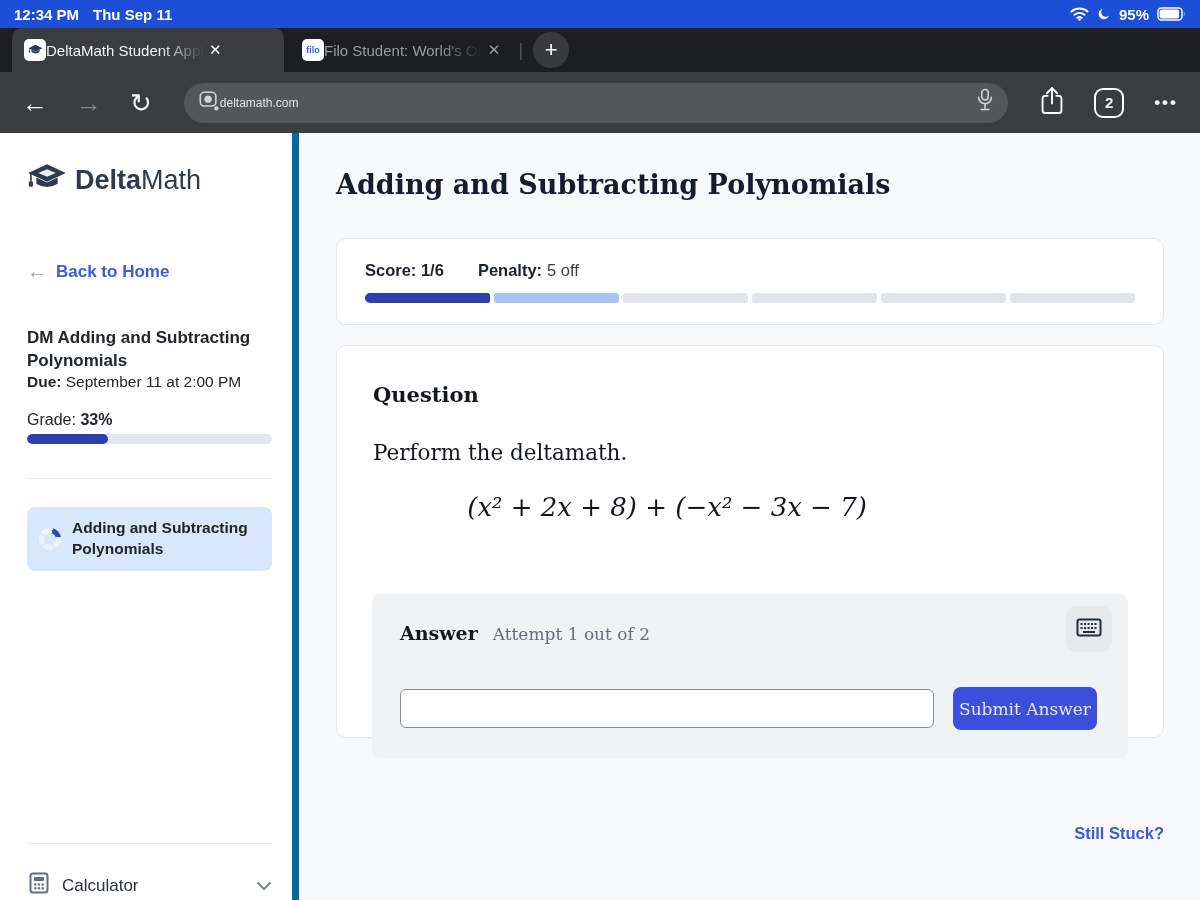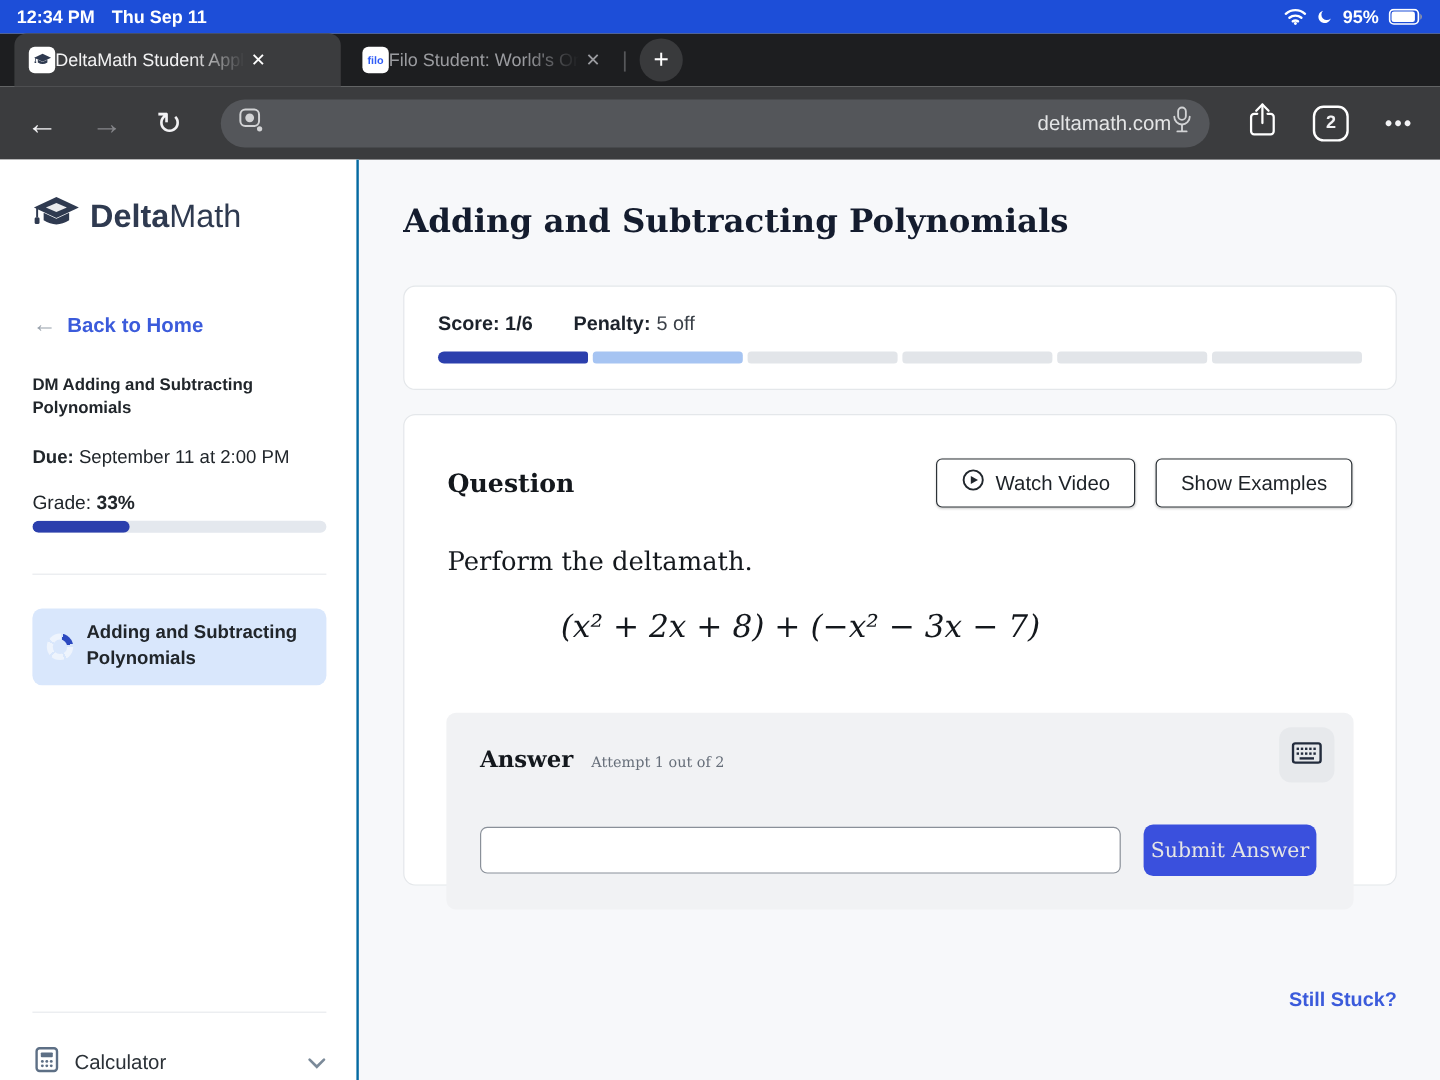--- a/index.html
+++ b/index.html
@@ -63,7 +63,7 @@
     display:flex; align-items:center; padding:0 14px; margin:0 4px;
   }
   .urlpill .url-text {
-    flex:1; text-align:right; color:#e4e5e6; font-size:17px;
+    flex:1; text-align:left; color:#e4e5e6; font-size:12px;
   }
   .toolbar-right { display:flex; align-items:center; gap:30px; }
   .tabs-btn {

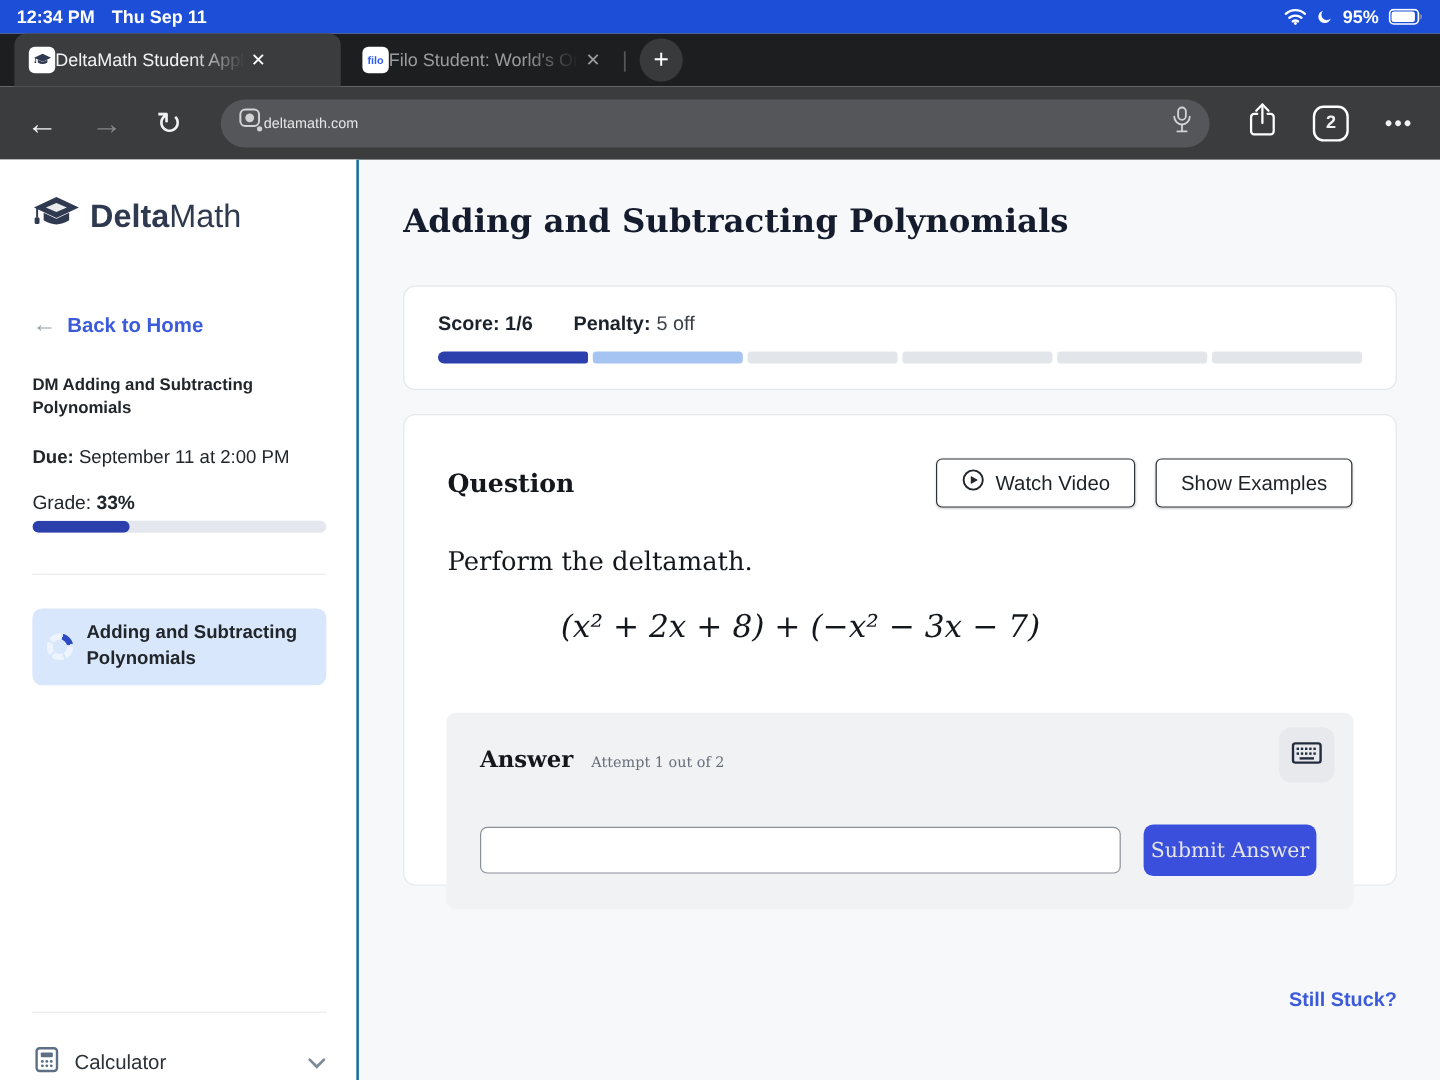--- a/index.html
+++ b/index.html
@@ -78,7 +78,7 @@
 
   
   .sidebar {
-    width:299px; background:#fff; border-right:2px solid #0369a1;
+    width:299px; background:#fff; border-right:7px solid #0369a1;
     position:relative; flex:0 0 auto;
   }
   .logo { position:absolute; top:30px; left:27px; display:flex; align-items:center; gap:8px; }

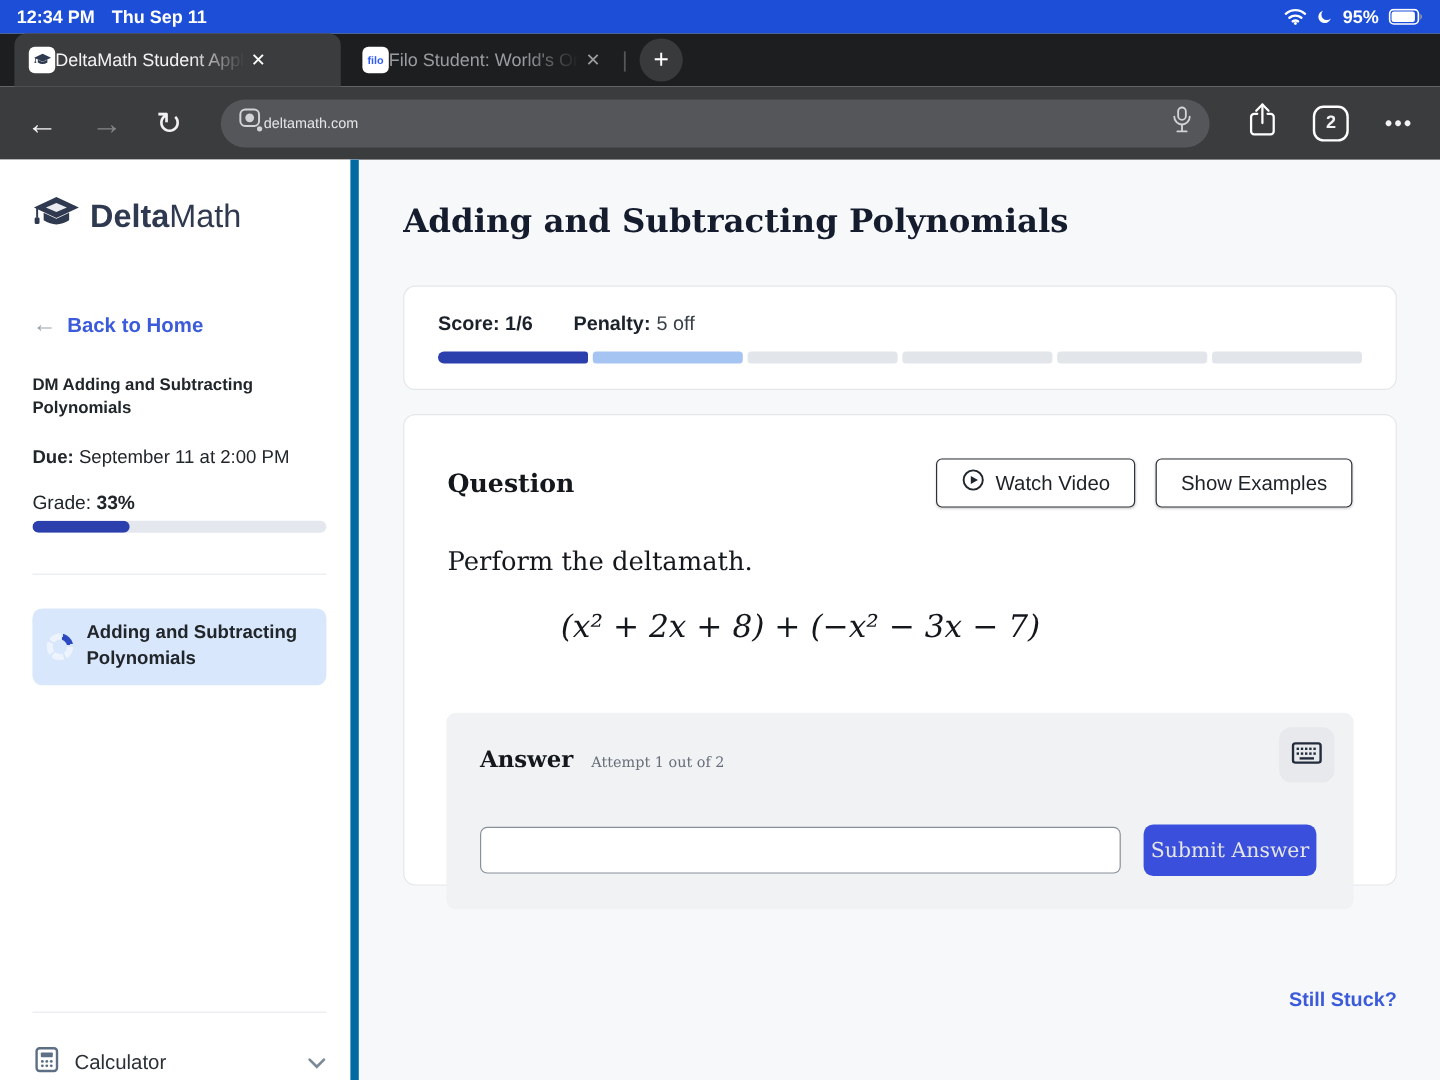--- a/index.html
+++ b/index.html
@@ -91,8 +91,8 @@
   }
   .back-link .arrow { color:#9aa3ad; font-weight:400; font-size:20px; }
   .asg-title {
-    position:absolute; top:178px; left:27px; width:246px;
-    font-size:14px; font-weight:700; color:#21262b; line-height:1.35;
+    position:absolute; top:194px; left:27px; width:246px;
+    font-size:17px; font-weight:700; color:#21262b; line-height:1.35;
   }
   .due-line { position:absolute; top:240px; left:27px; width:246px; font-size:15.5px; color:#21262b; }
   .due-line .b { font-weight:700; }

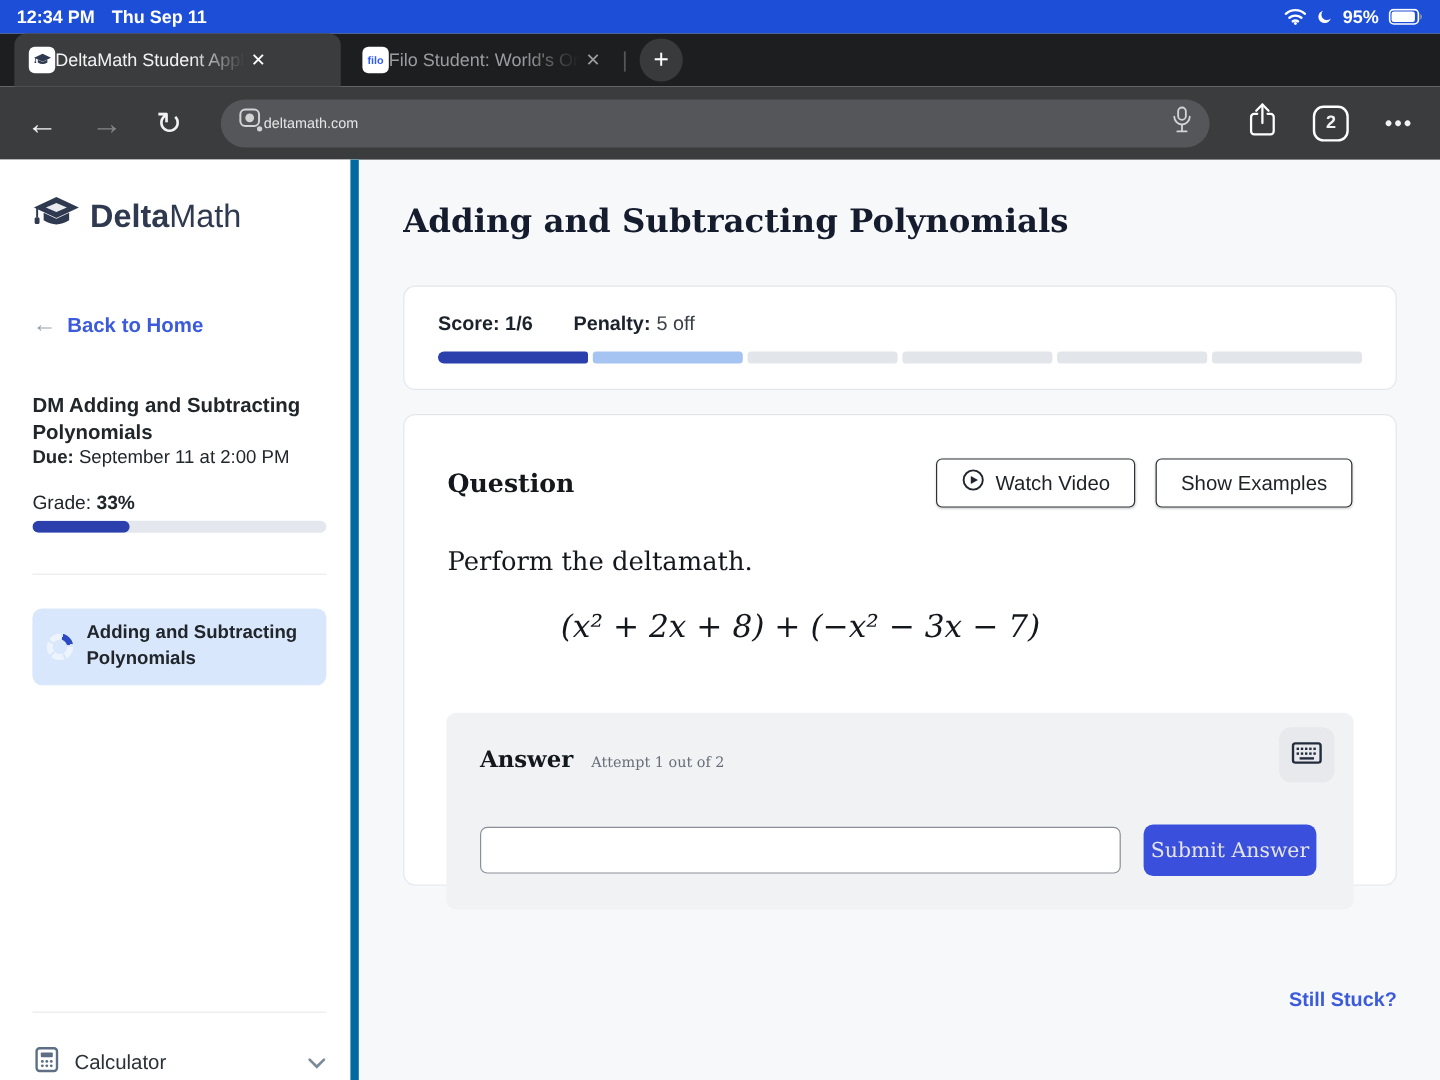--- a/index.html
+++ b/index.html
@@ -371,20 +371,6 @@
       <div class="card q-card">
         <div class="q-head">
           <div class="q-title">Question</div>
-          <div class="q-buttons">
-            <button class="ghost-btn">
-              <span>
-                <svg width="20" height="20" viewBox="0 0 20 20" fill="none" stroke="#20262c" stroke-width="1.6">
-                  <circle cx="10" cy="10" r="8"></circle>
-                  <polygon points="8,6.6 14,10 8,13.4" fill="#20262c" stroke="none"></polygon>
-                </svg>
-              </span>
-              <span>Watch Video</span>
-            </button>
-            <button class="ghost-btn">
-              <span>Show Examples</span>
-            </button>
-          </div>
         </div>
 
         <div class="prompt">Perform the deltamath.</div>

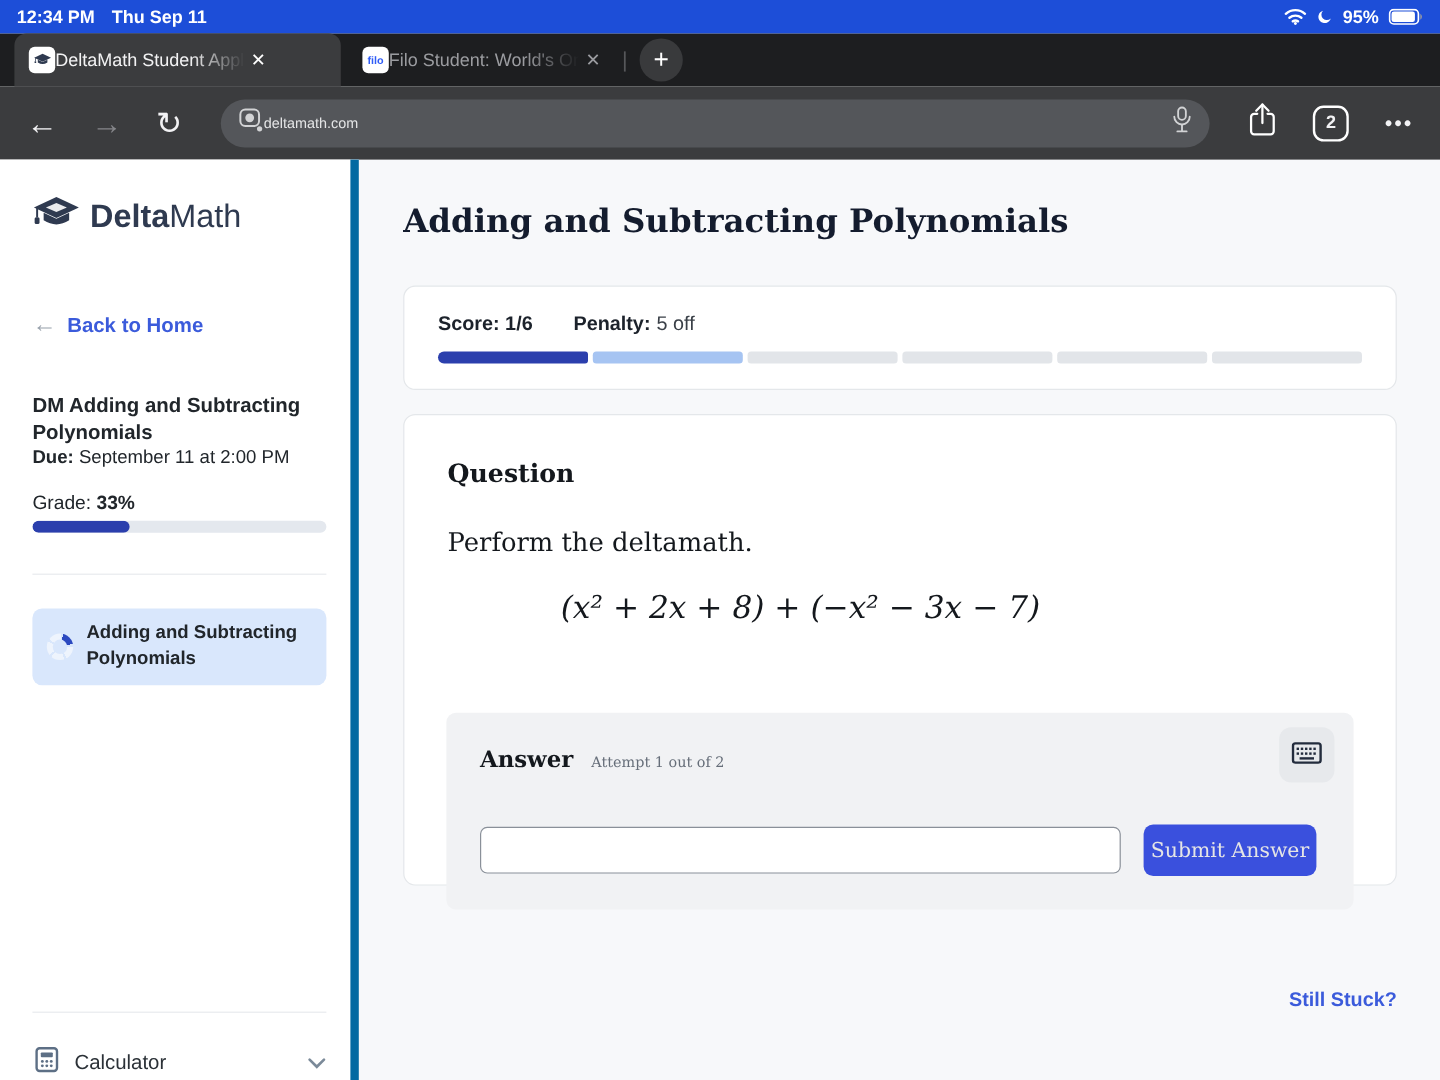--- a/index.html
+++ b/index.html
@@ -169,7 +169,7 @@
   }
   .ans-head { position:absolute; top:28px; left:28px; display:flex; align-items:baseline; gap:15px; }
   .ans-label { font-family:"DejaVu Serif", serif; font-weight:700; font-size:19px; color:#14181d; }
-  .attempt { font-family:"DejaVu Serif", serif; font-size:12px; color:#666e79; }
+  .attempt { font-family:"DejaVu Serif", serif; font-size:17px; color:#666e79; }
   .kb-btn {
     position:absolute; top:12px; right:16px; width:46px; height:46px;
     background:#e7e9ec; border:none; border-radius:10px;

